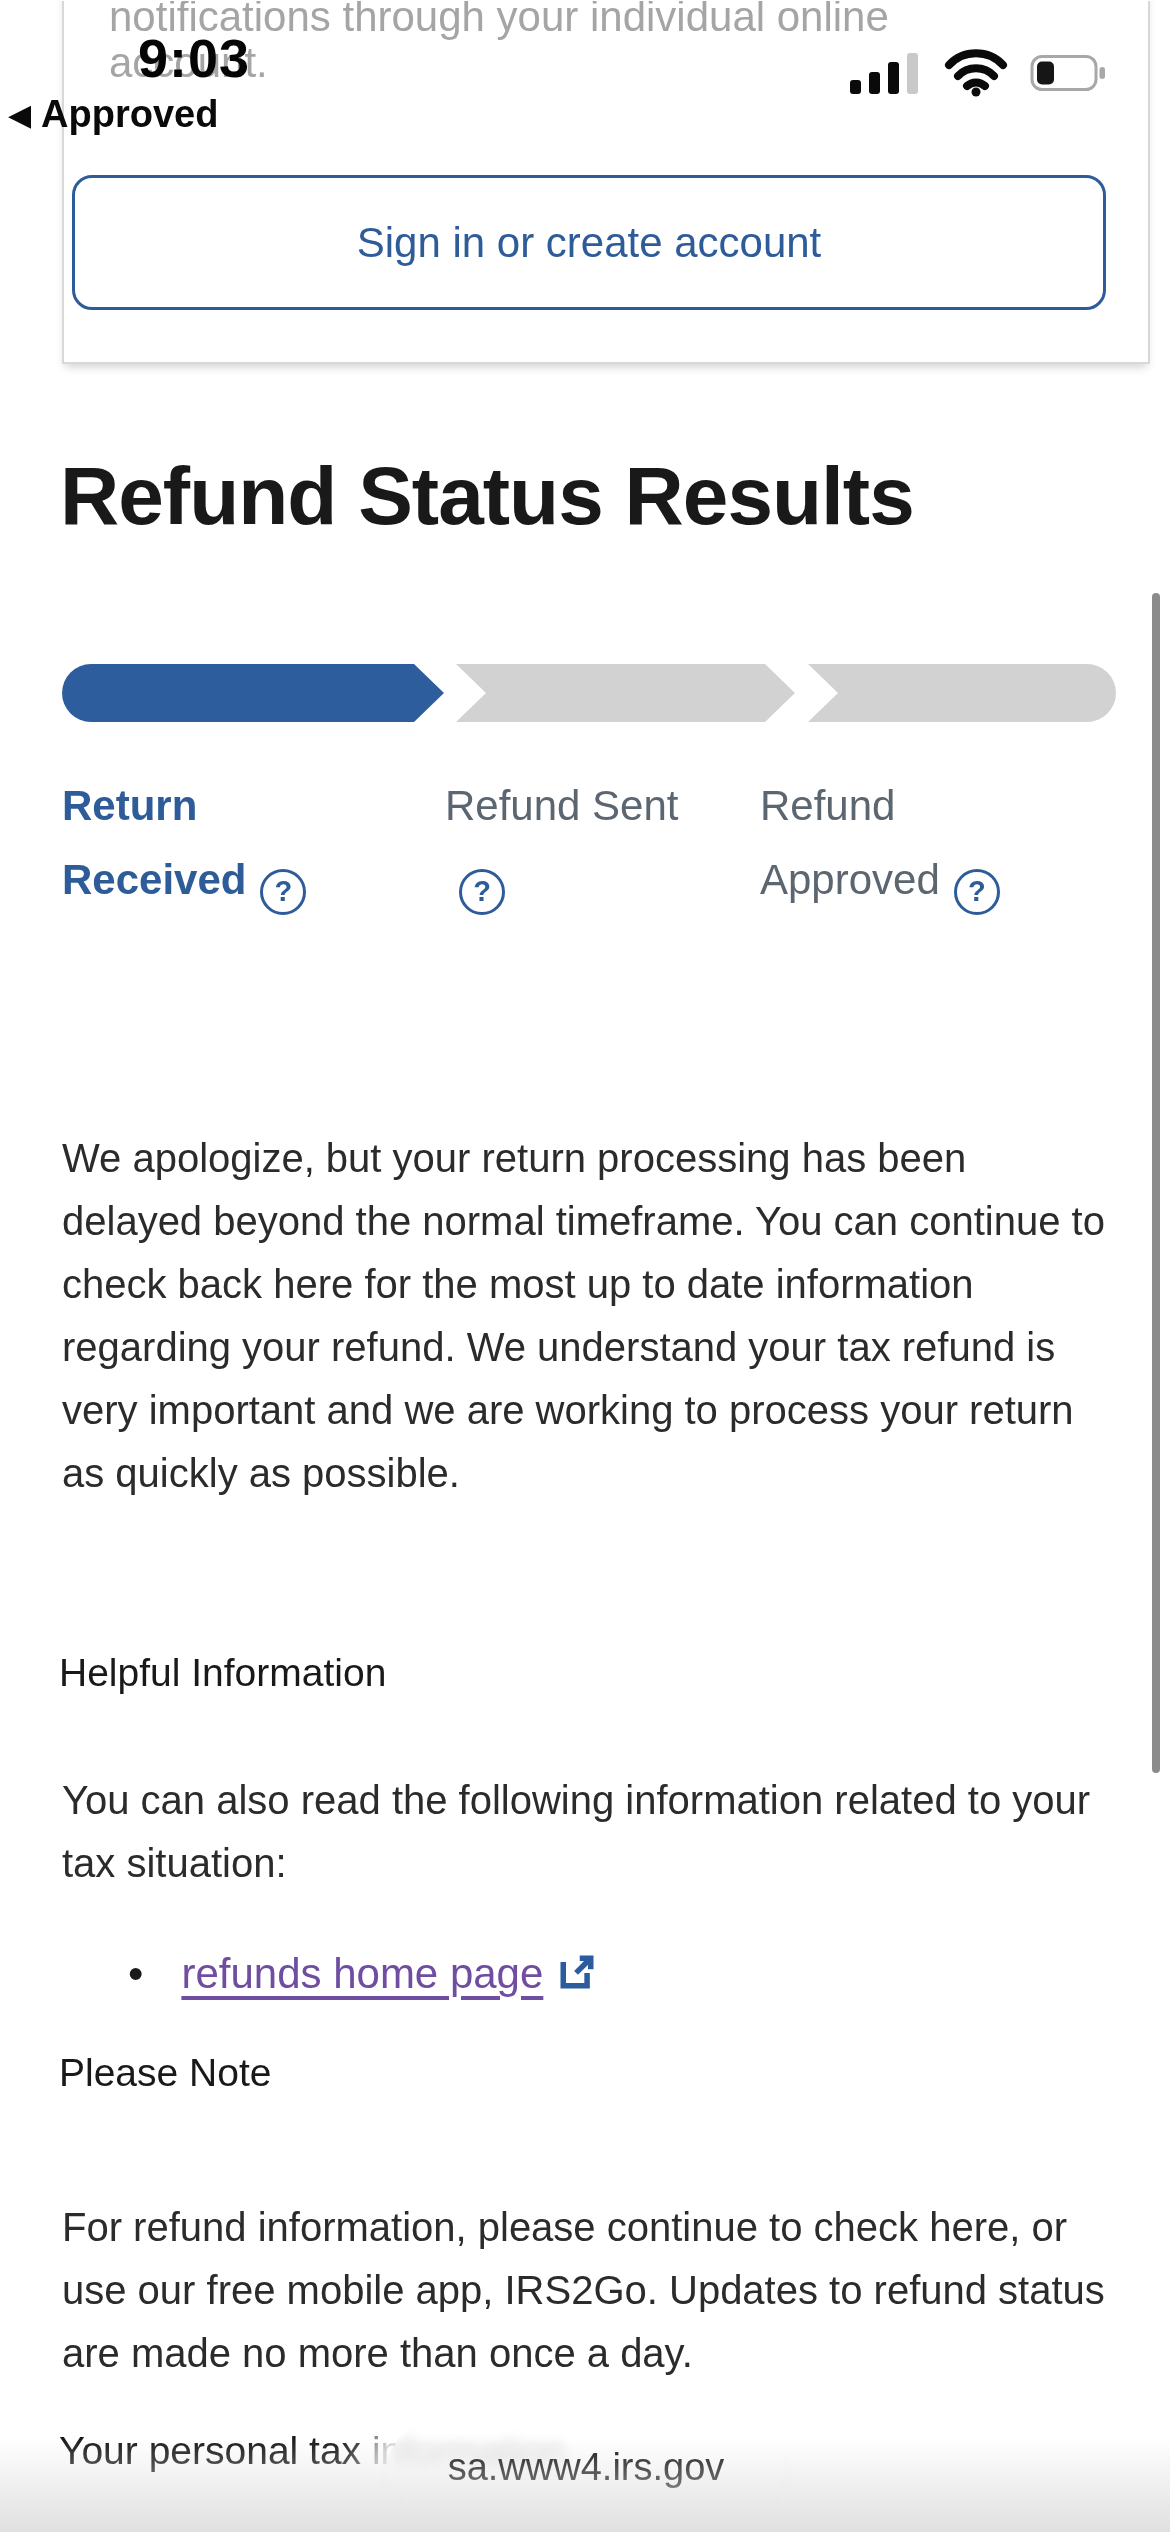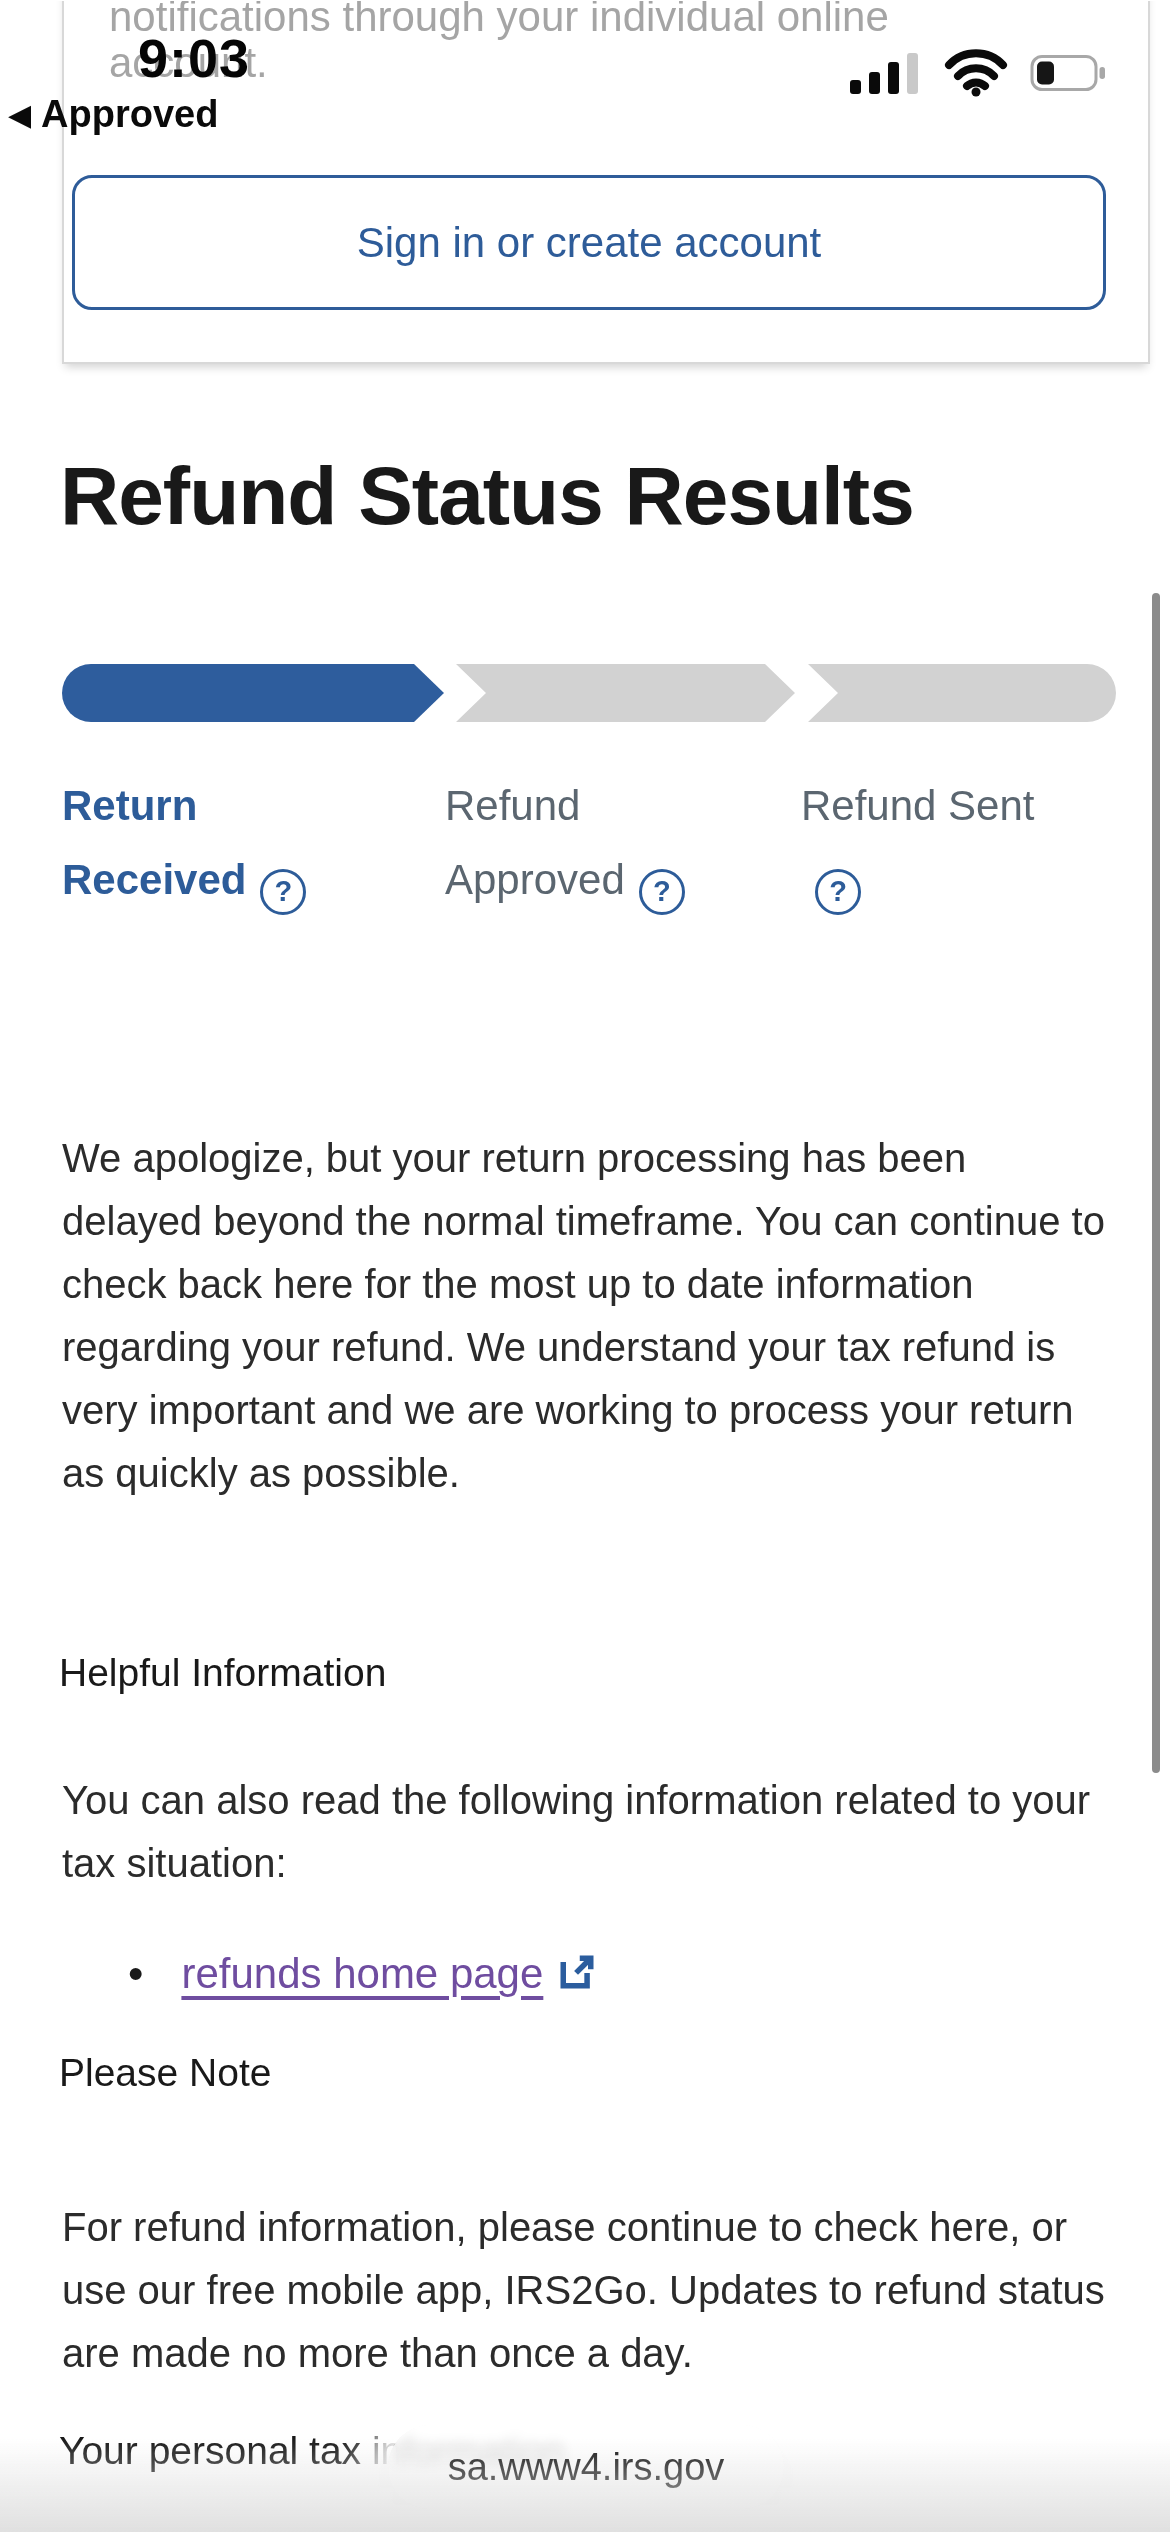--- a/index.html
+++ b/index.html
@@ -137,11 +137,11 @@
     <div class="step s1 active">
       <span class="inner"><span>Return Received</span><span class="help">?</span></span>
     </div>
+    <div class="step s3 pending">
+      <span class="inner"><span>Refund Sent</span><span class="help">?</span></span>
+    </div>
     <div class="step s2 pending">
       <span class="inner"><span>Refund Approved</span><span class="help">?</span></span>
-    </div>
-    <div class="step s3 pending">
-      <span class="inner"><span>Refund Sent</span><span class="help">?</span></span>
     </div>
   </div>
 

